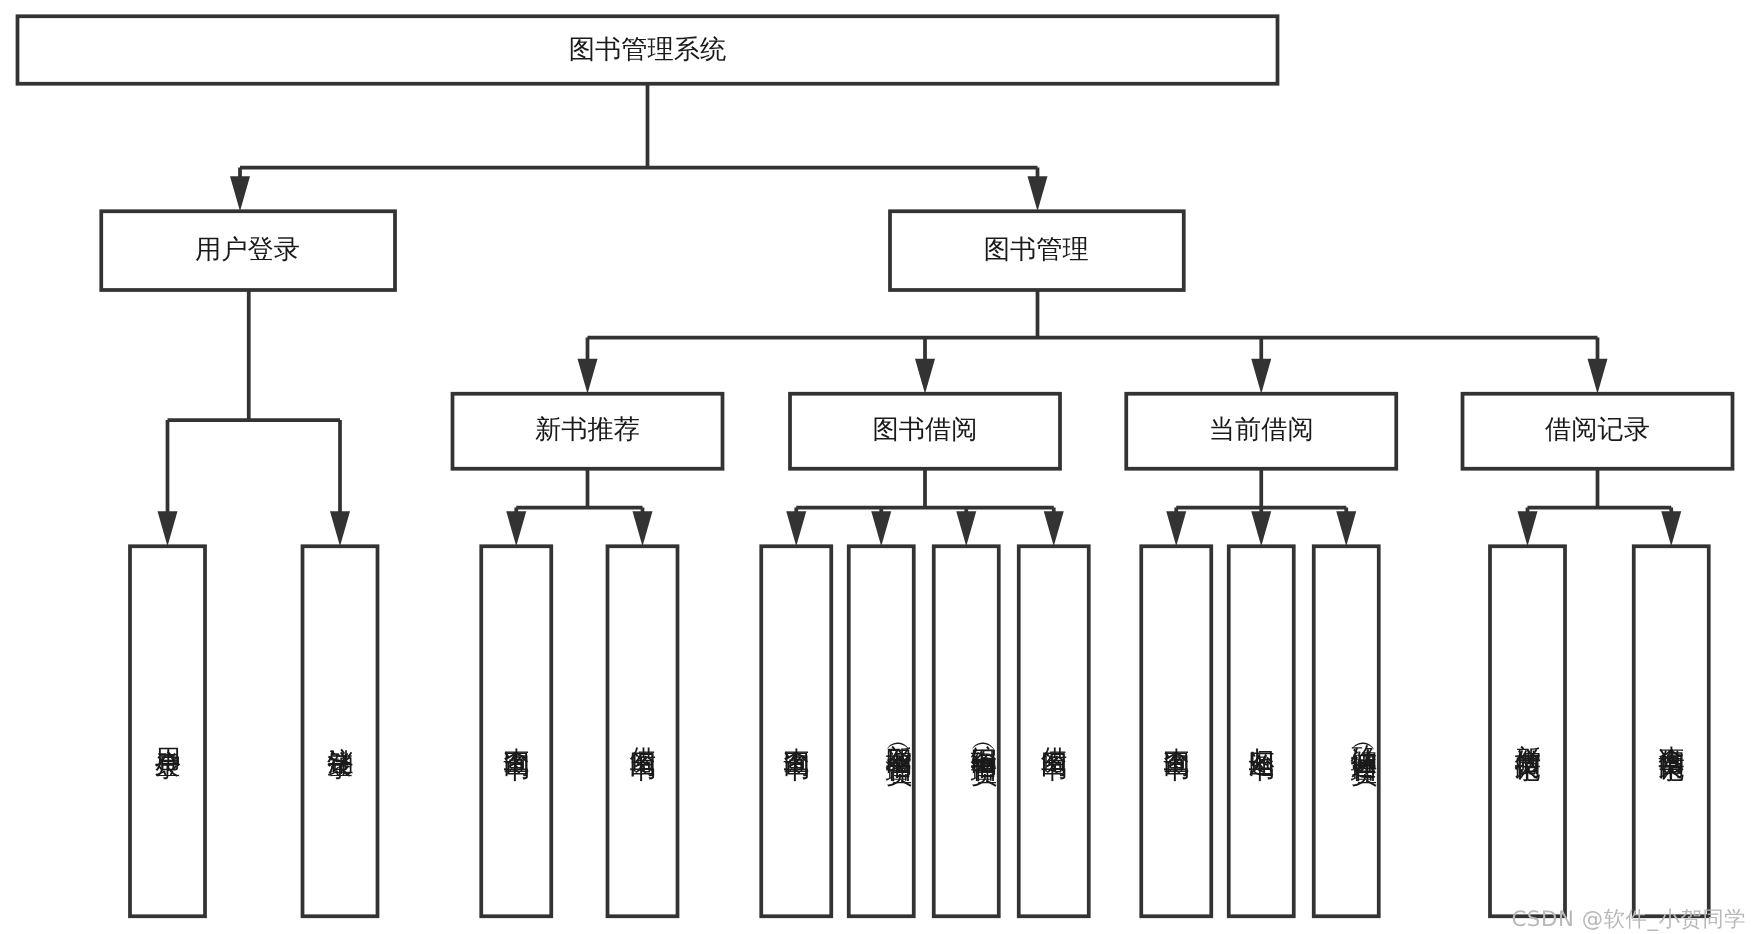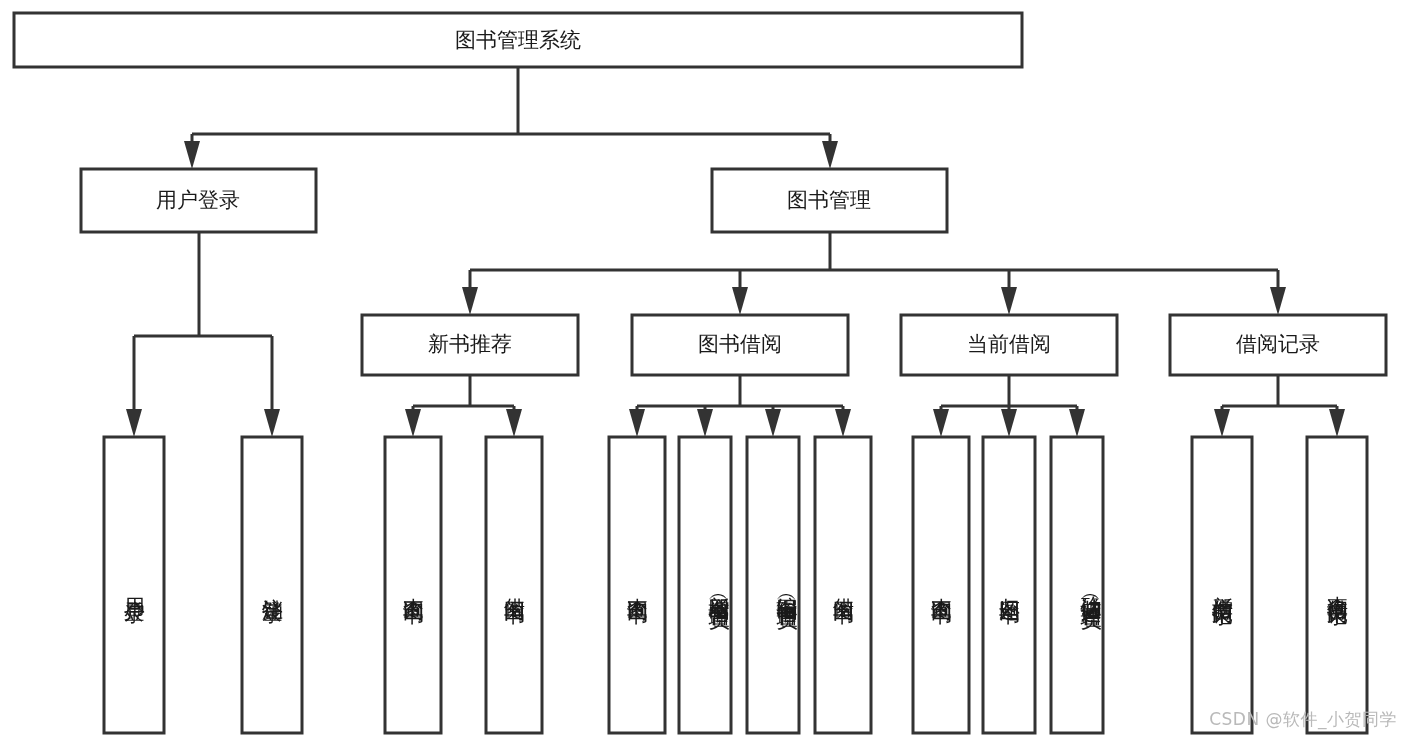--- a/index.html
+++ b/index.html
@@ -65,7 +65,7 @@
   .watermark {
     position: absolute;
     right: 8px;
-    bottom: 16px;
+    bottom: 0;
     font-family: "DejaVu Sans", "Liberation Sans", sans-serif;
     font-size: 17px;
     color: #b9b9b9;

